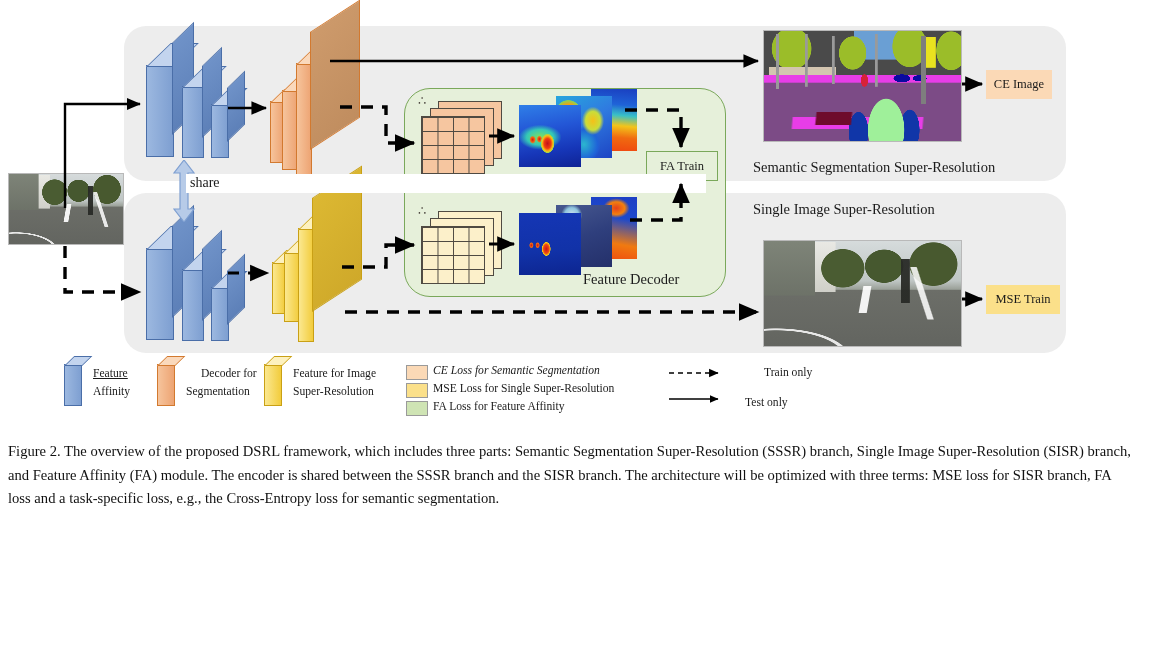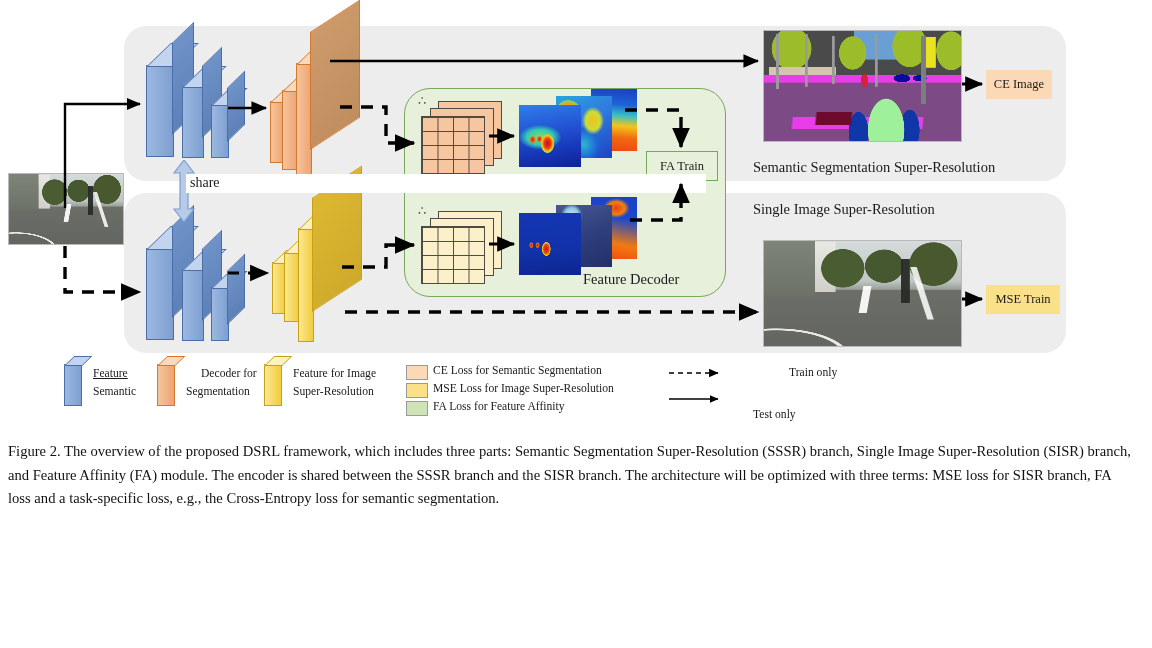--- a/index.html
+++ b/index.html
@@ -319,7 +319,7 @@
 
   <div>
     <div class="swatch" style="left:406px;top:9px;background:#fbd9b6;"></div>
-    <div class="leg-sw-text" style="left:433px;top:8px;">CE Loss for Semantic Segmentation</div>
+    <div class="leg-sw-text" style="left:433px;top:8px;font-style:italic;">CE Loss for Semantic Segmentation</div>
   </div>
   <div>
     <div class="swatch" style="left:406px;top:27px;background:#fbe08a;"></div>

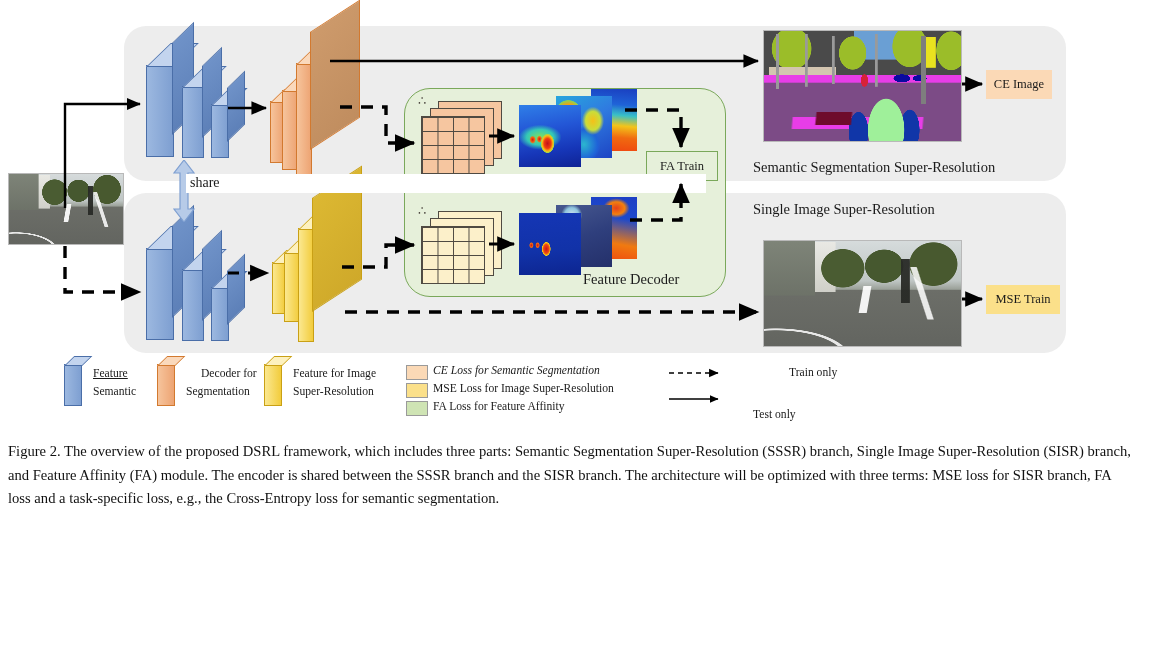--- a/index.html
+++ b/index.html
@@ -339,7 +339,7 @@
         </defs>
       <path d="M1,6 L50,6" stroke="#000" stroke-width="1.6" fill="none" stroke-dasharray="5,4" marker-end="url(#ah2)"></path>
     </svg>
-    <div class="leg-sw-text" style="left:789px;top:10px;">Train only</div>
+    <div class="leg-sw-text" style="left:764px;top:10px;">Train only</div>
   </div>
   <div>
     <svg class="abs" style="left:668px;top:37px;" width="60" height="12">

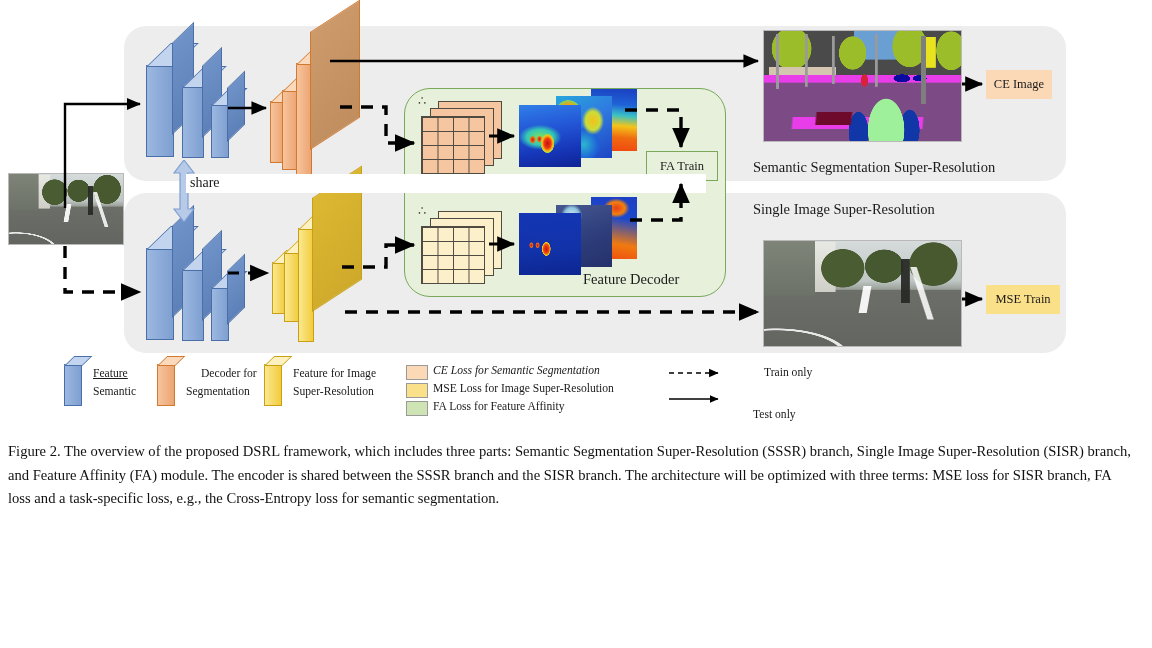--- a/index.html
+++ b/index.html
@@ -300,7 +300,7 @@
     <div class="abs" style="left:64px;top:8px;width:16px;height:40px;background:linear-gradient(90deg,#9cb8e0,#7e9fd1);border:1px solid #4a6ea8;"></div>
     <div class="abs" style="left:64px;top:0px;width:16px;height:8px;background:#c3d4ee;border:1px solid #4a6ea8;transform:skewX(-46deg);transform-origin:bottom left;"></div>
     <div class="leg-text" style="left:93px;top:11px;text-decoration:underline;">Feature</div>
-    <div class="leg-text" style="left:93px;top:29px;">Semantic</div>
+    <div class="leg-text" style="left:93px;top:29px;">Affinity</div>
   </div>
 
   <div>

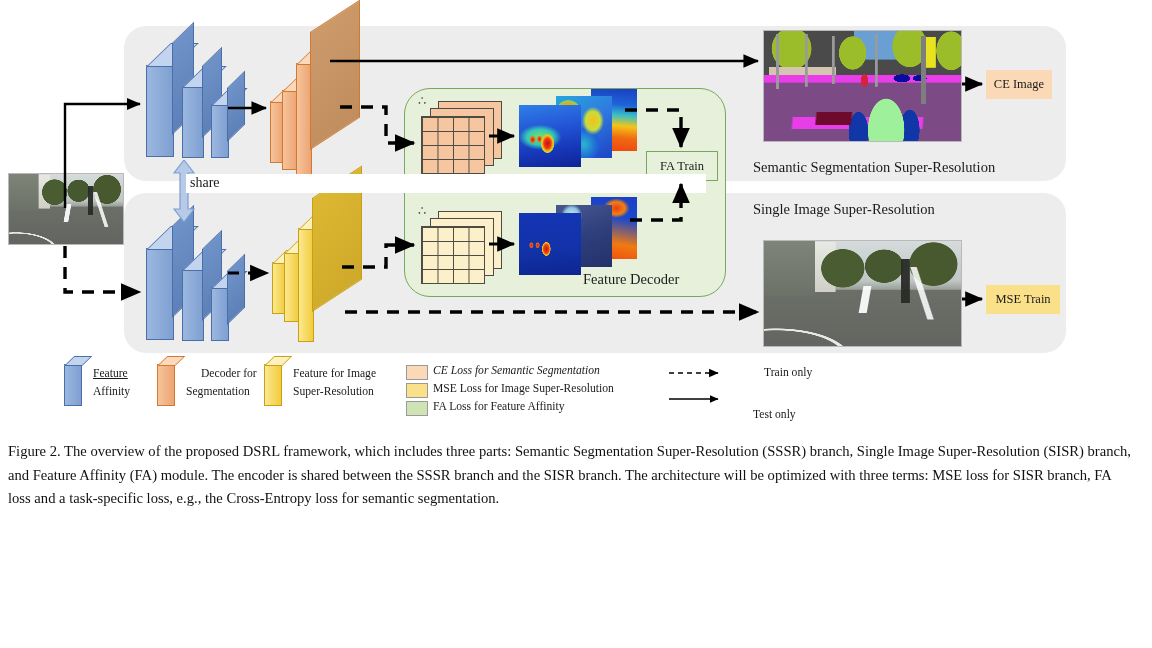--- a/index.html
+++ b/index.html
@@ -323,7 +323,7 @@
   </div>
   <div>
     <div class="swatch" style="left:406px;top:27px;background:#fbe08a;"></div>
-    <div class="leg-sw-text" style="left:433px;top:26px;">MSE Loss for Image Super-Resolution</div>
+    <div class="leg-sw-text" style="left:433px;top:26px;">MSE Loss for Single Super-Resolution</div>
   </div>
   <div>
     <div class="swatch" style="left:406px;top:45px;background:#cfe4b4;"></div>

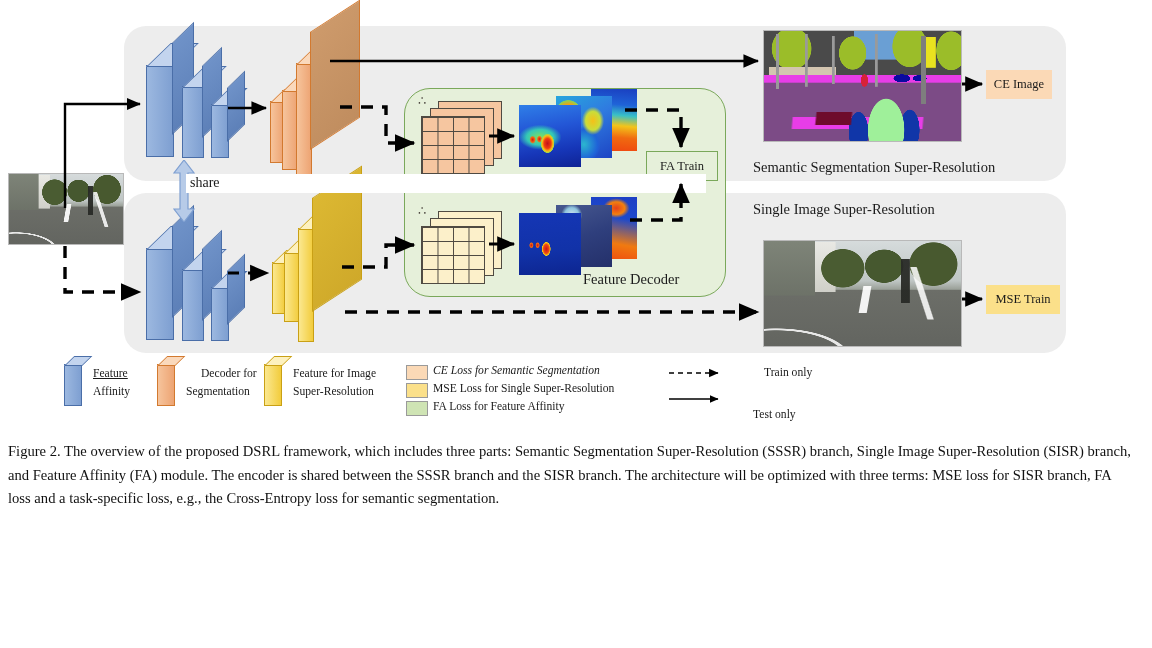--- a/index.html
+++ b/index.html
@@ -345,7 +345,7 @@
     <svg class="abs" style="left:668px;top:37px;" width="60" height="12">
       <path d="M1,6 L50,6" stroke="#000" stroke-width="1.5" fill="none" marker-end="url(#ah2)"></path>
     </svg>
-    <div class="leg-sw-text" style="left:745px;top:52px;margin-left:8px;">Test only</div>
+    <div class="leg-sw-text" style="left:745px;top:40px;">Test only</div>
   </div>
 </div>
 

